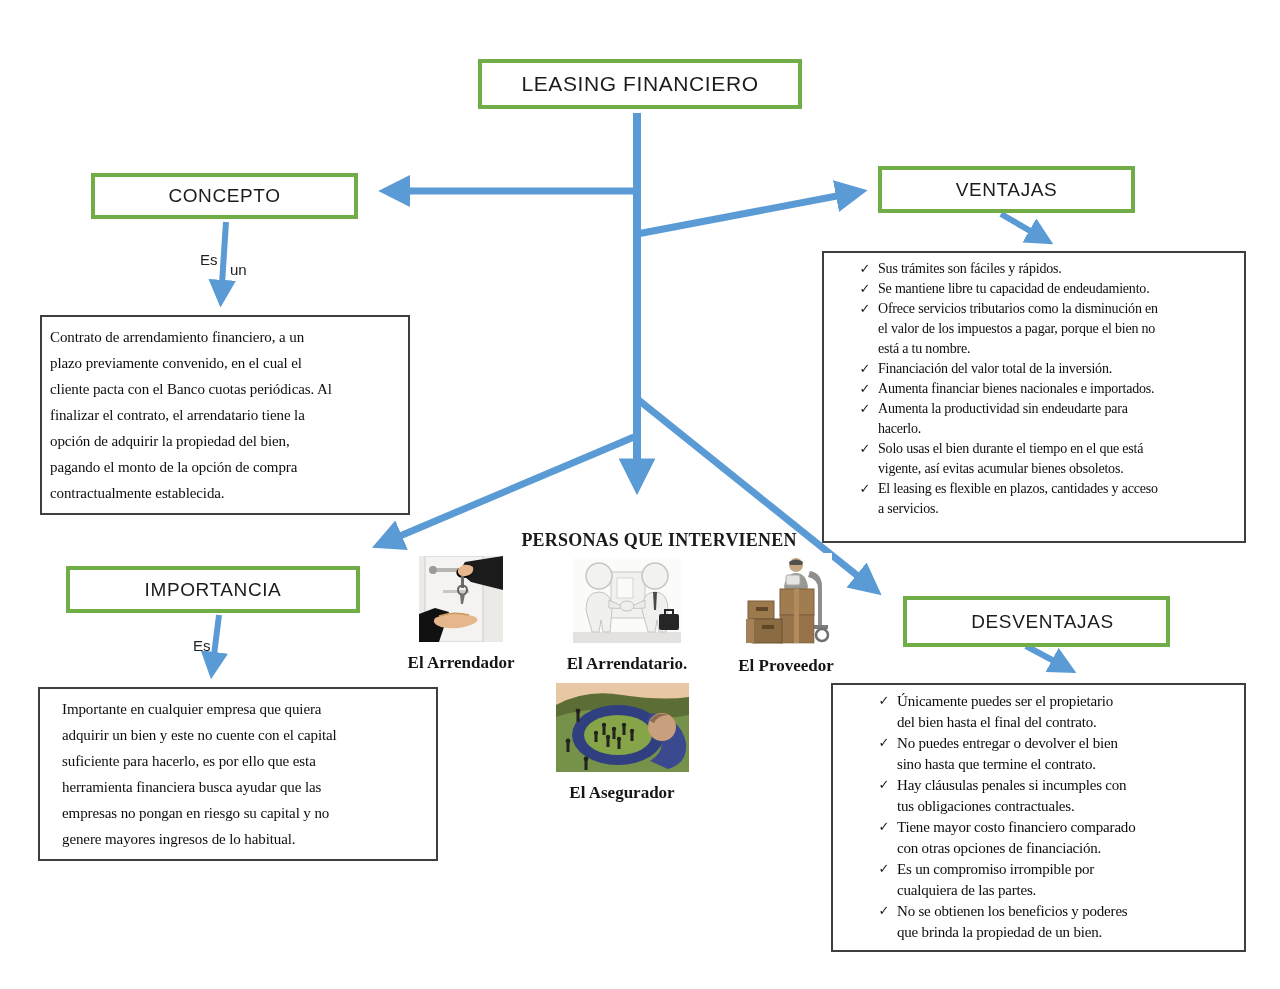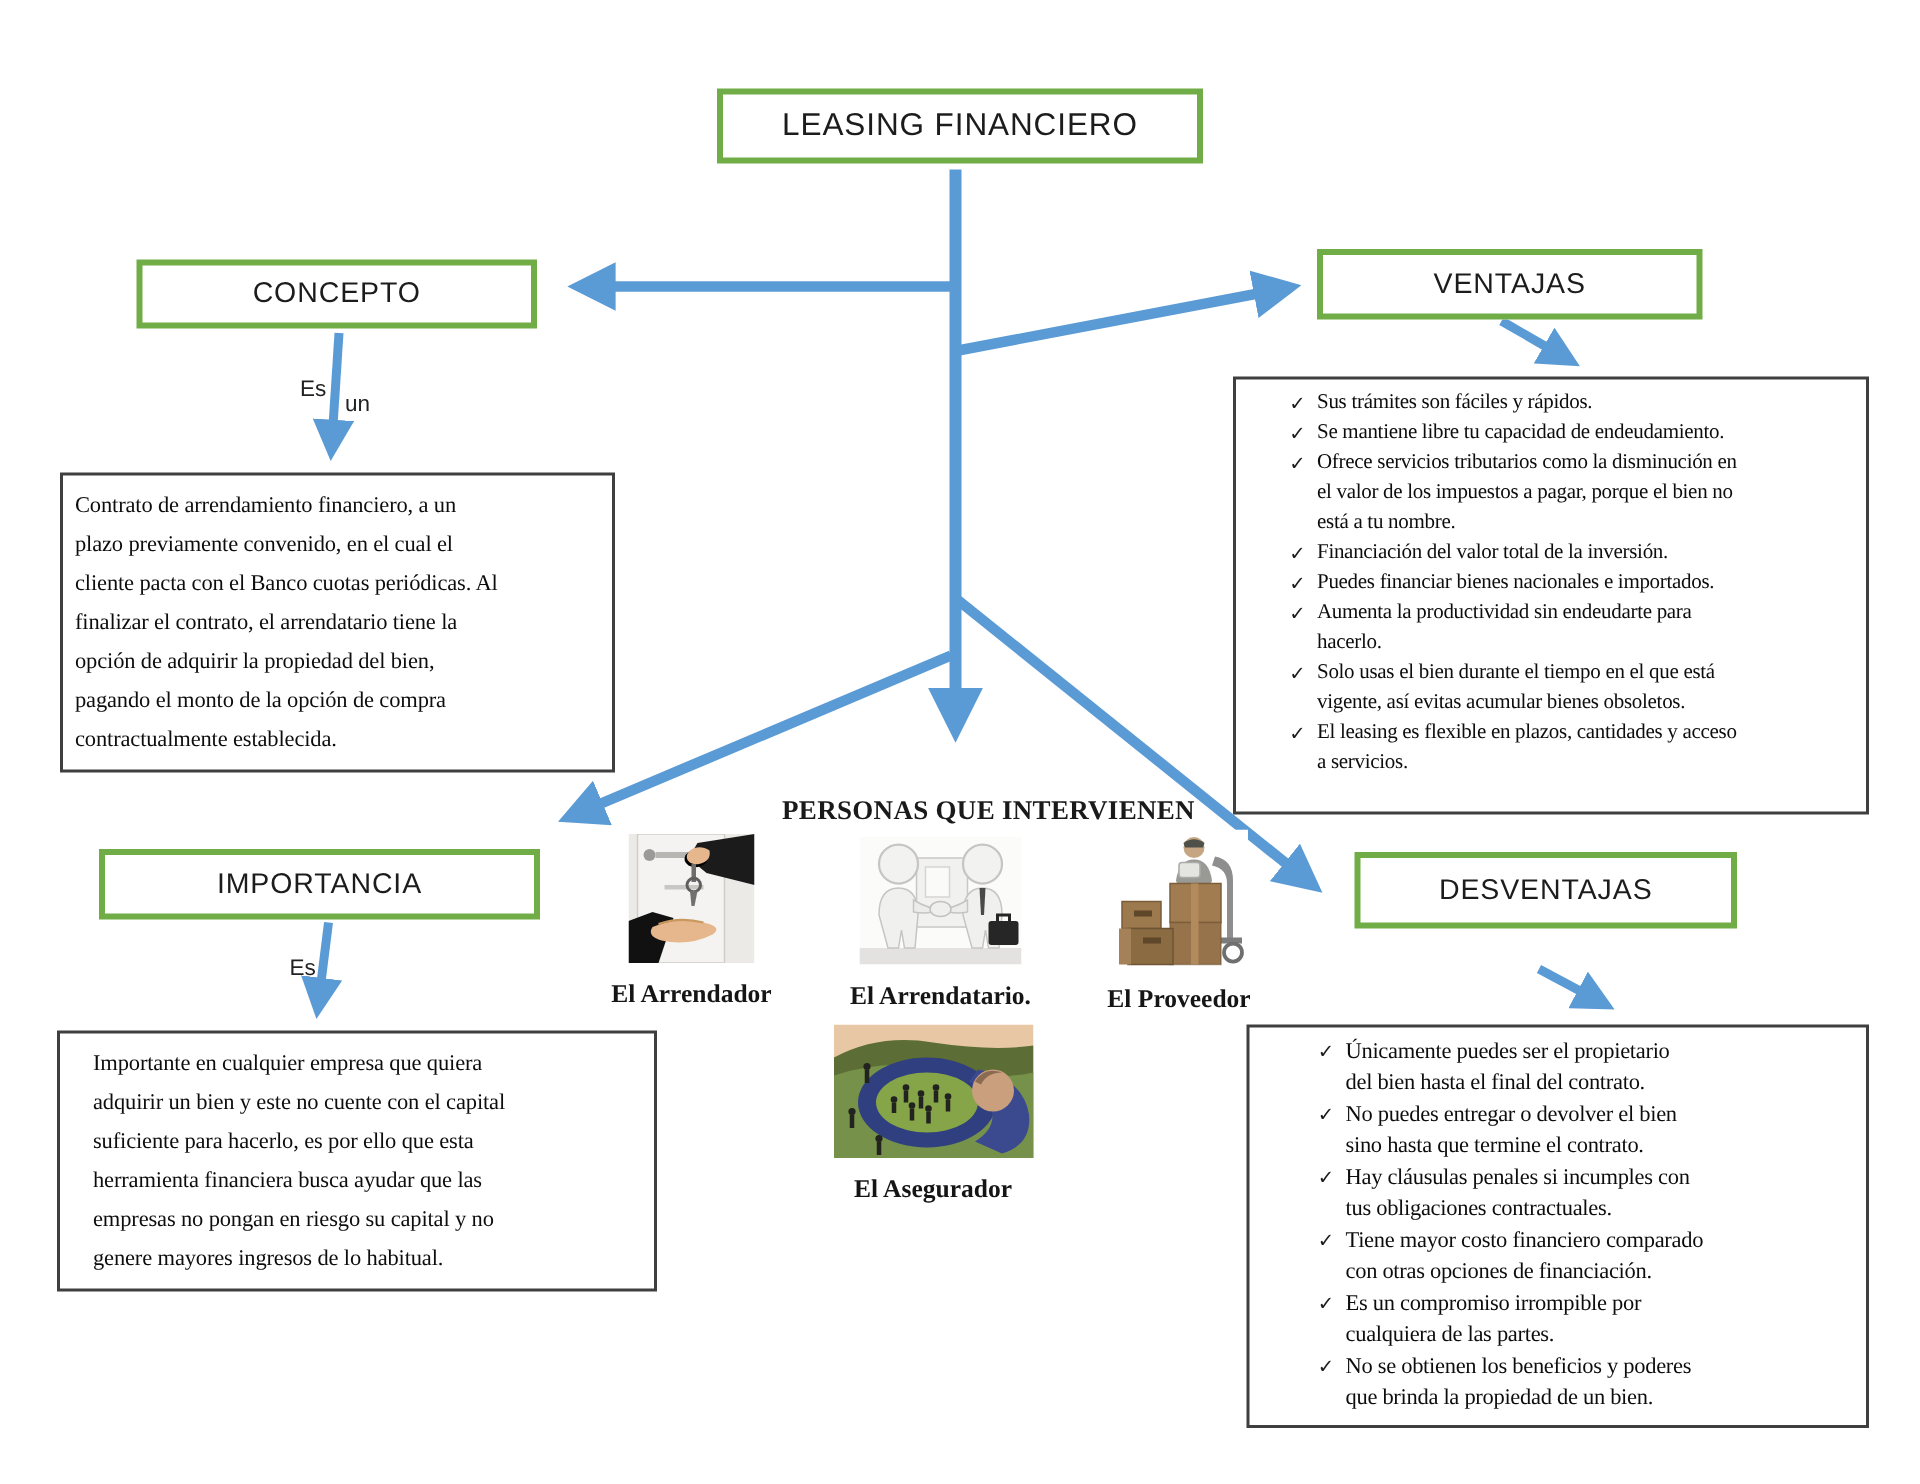--- a/index.html
+++ b/index.html
@@ -101,7 +101,7 @@
     </div>
       <div class="check-item">
       <span class="check">✓</span>
-      <span class="check-text pre">Puedes financiar bienes nacionales e importados.</span>
+      <span class="check-text pre">Aumenta financiar bienes nacionales e importados.</span>
     </div>
       <div class="check-item">
       <span class="check">✓</span>

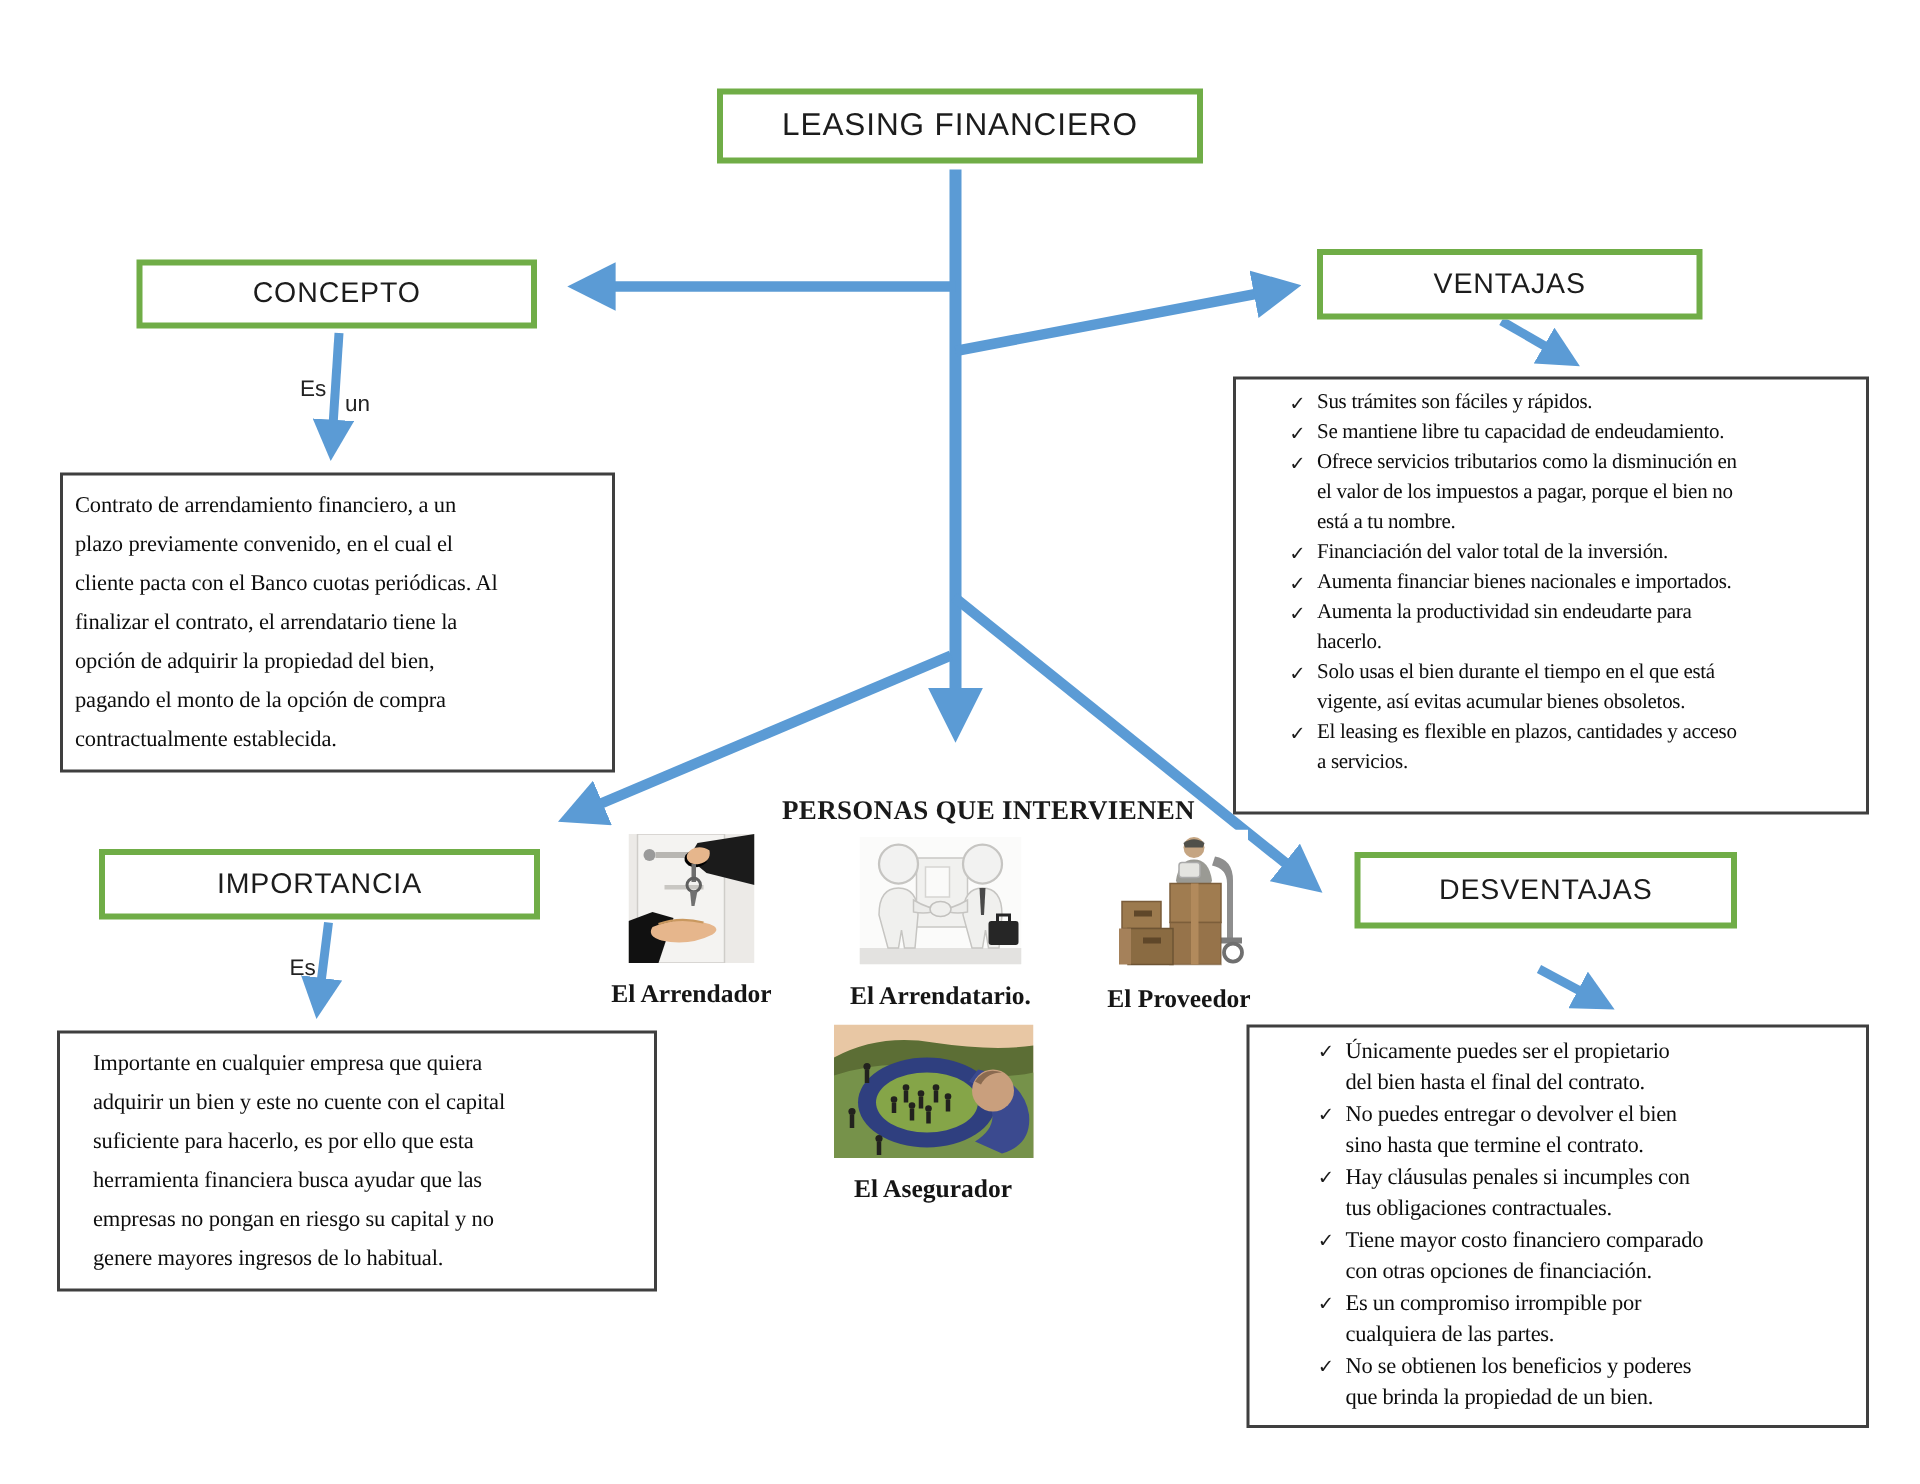--- a/index.html
+++ b/index.html
@@ -131,7 +131,7 @@
 empresas no pongan en riesgo su capital y no
 genere mayores ingresos de lo habitual.</div>
 
-  <div class="node green-box" style="left:903px;top:568px;width:247px;height:43px;">
+  <div class="node green-box" style="left:903px;top:596px;width:247px;height:43px;padding-left:12px;">
     <span>DESVENTAJAS</span>
   </div>
   <div class="node text-box check-list d-list" style="left:831px;top:683px;width:405px;height:255px;">

